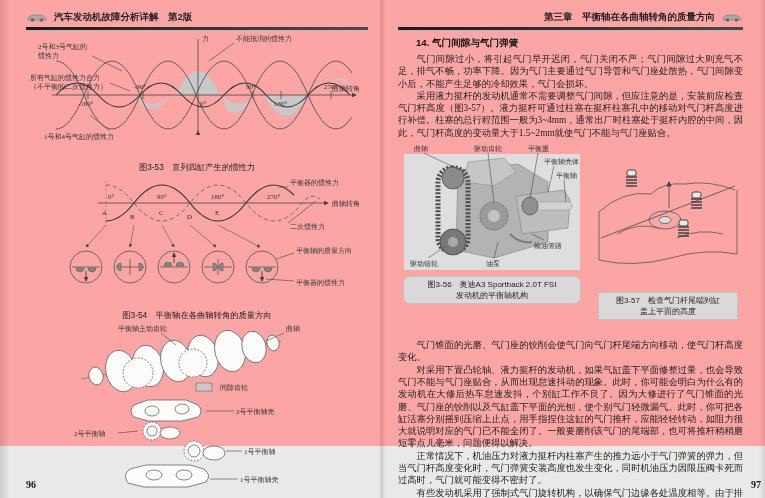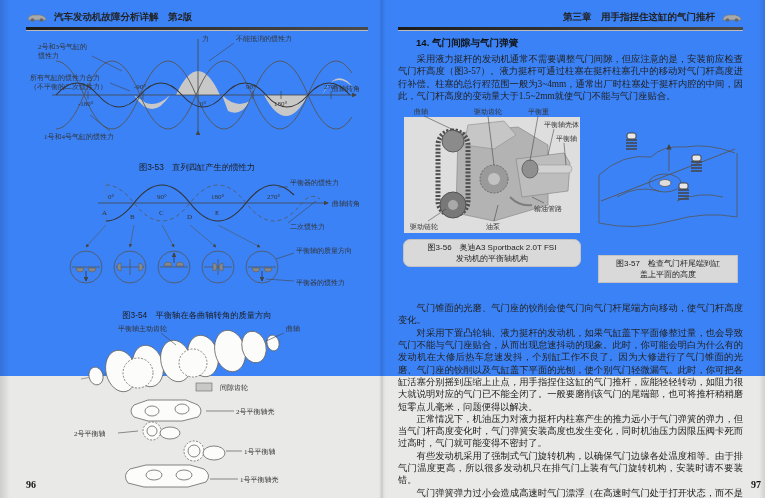--- a/index.html
+++ b/index.html
@@ -8,7 +8,7 @@
     font-family:"Liberation Serif","DejaVu Serif",serif;
     color:#1c1c1c;position:relative;
   }
-  .spread{display:flex;width:765px;height:376px;background:#3b82f6;position:relative;}
+  .spread{display:flex;width:765px;height:446px;background:#fca5a5;position:relative;}
   .page{position:relative;height:498px;box-sizing:border-box;}
   .page-left{width:382px;padding:10px 14px 0 26px;}
   .page-right{width:383px;padding:10px 22px 0 16px;}

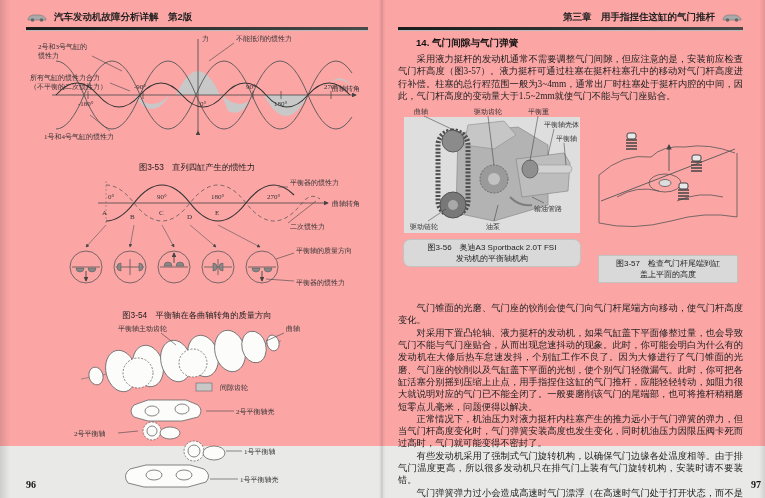--- a/index.html
+++ b/index.html
@@ -258,7 +258,7 @@
 
   <div class="page page-right">
     <div class="runhead right">
-      <span>第三章　用手指捏住这缸的气门推杆</span>
+      <span>第三章　平衡轴在各曲轴转角的质量方向</span>
       <span class="caricon">
         <svg width="22" height="11" viewBox="0 0 22 11">
           <path d="M2,7 Q3,3.5 7,3 L14,3 Q18,3.5 20,6.5 L20,8 L2,8 Z" fill="#a9a9a9" stroke="#777" stroke-width="0.6"></path>

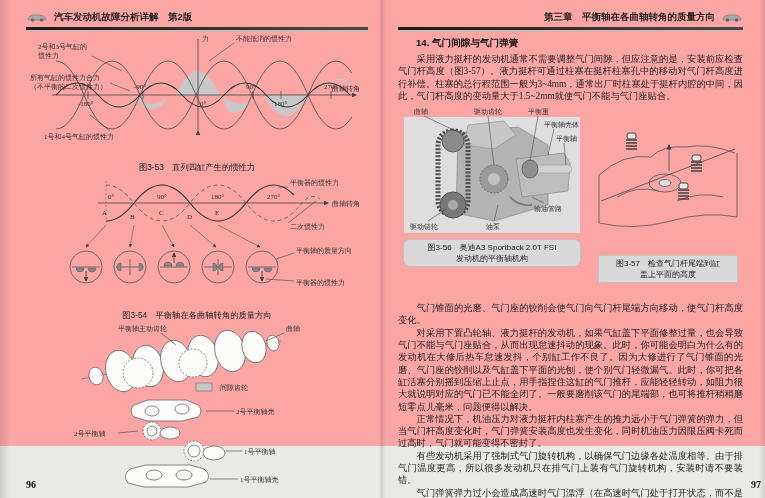--- a/index.html
+++ b/index.html
@@ -271,6 +271,7 @@
 
     <div class="sechead">14. 气门间隙与气门弹簧</div>
 
+    <div class="para">气门间隙过小，将引起气门早开迟闭，气门关闭不严；气门间隙过大则充气不足，排气不畅，功率下降。因为气门主要通过气门导管和气门座处散热，气门间隙变小后，不能产生足够的冷却效果，气门会损坏。</div>
     <div class="para">采用液力挺杆的发动机通常不需要调整气门间隙，但应注意的是，安装前应检查气门杆高度（图3-57）。液力挺杆可通过柱塞在挺杆柱塞孔中的移动对气门杆高度进行补偿。柱塞的总行程范围一般为3~4mm，通常出厂时柱塞处于挺杆内腔的中间，因此，气门杆高度的变动量大于1.5~2mm就使气门不能与气门座贴合。</div>
 
     <div class="figrow">

